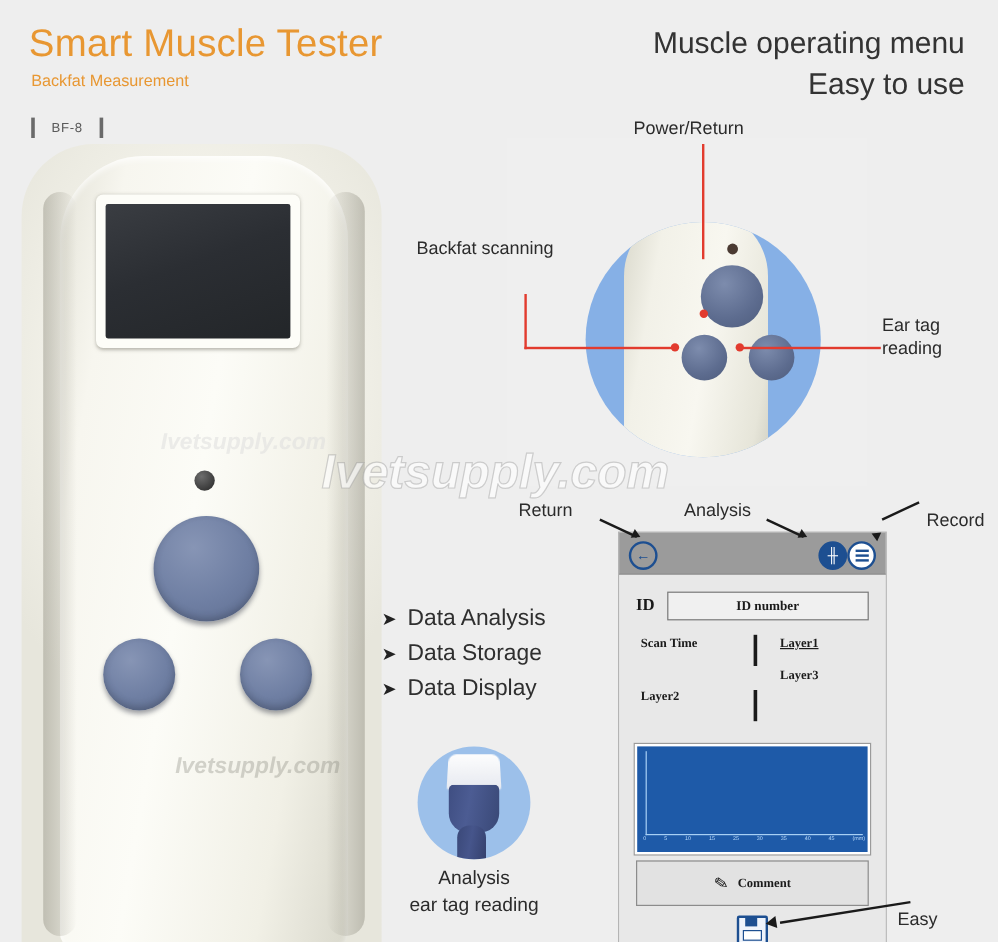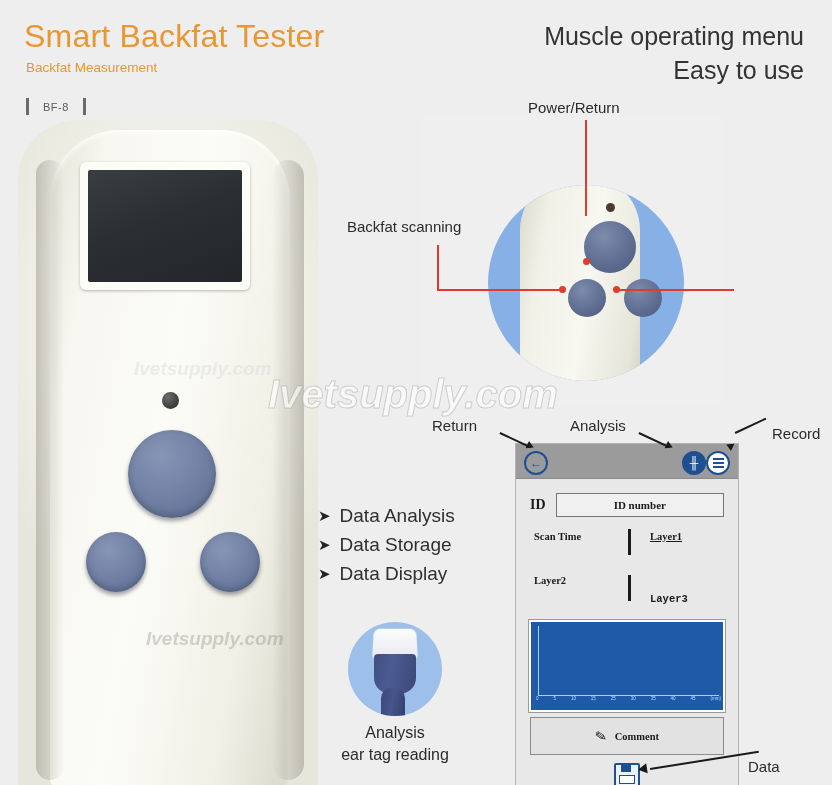--- a/index.html
+++ b/index.html
@@ -216,7 +216,7 @@
 
 <div class="root">
 
-  <div class="title">Smart Backfat Tester</div>
+  <div class="title">Smart Muscle Tester</div>
   <div class="sub1">Backfat Measurement</div>
   <div class="modelbar">
     <span class="vbar"></span>

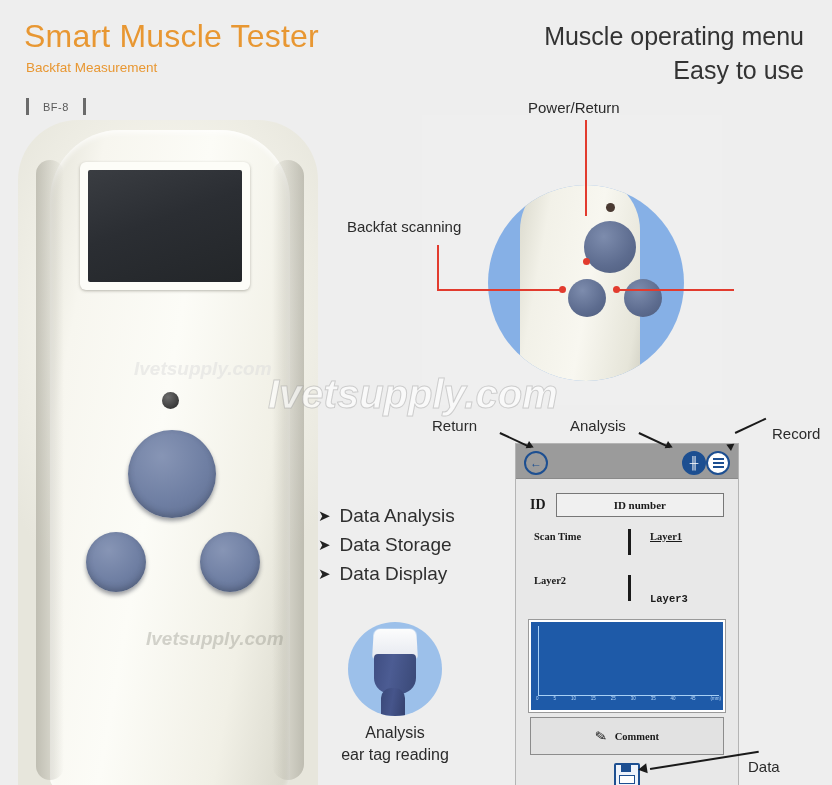--- a/index.html
+++ b/index.html
@@ -90,7 +90,7 @@
 
   .lbl{position:absolute;font-size:15px;color:#2b2b2b;white-space:nowrap;}
   .lbl.power{left:528px;top:99px;}
-  .lbl.backfat{left:347px;top:218px;}
+  .lbl.backfat{left:347px;top:199px;}
   .lbl.eartag{left:735px;top:263px;line-height:1.25;white-space:normal;width:80px;}
 
   .ln{position:absolute;background:#e23b2e;}

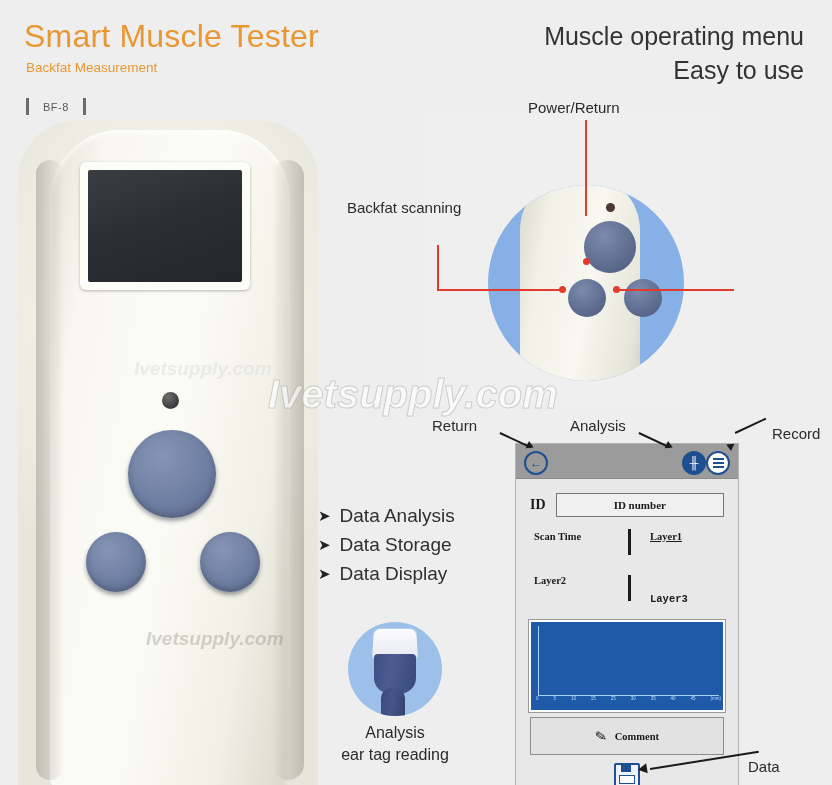--- a/index.html
+++ b/index.html
@@ -254,6 +254,7 @@
 
   <div class="lbl power">Power/Return</div>
   <div class="lbl backfat">Backfat scanning</div>
+  <div class="lbl eartag">Ear tag<br>reading</div>
 
   <div class="ln ln-power-v"></div>
   <div class="ln ln-bf-v"></div>

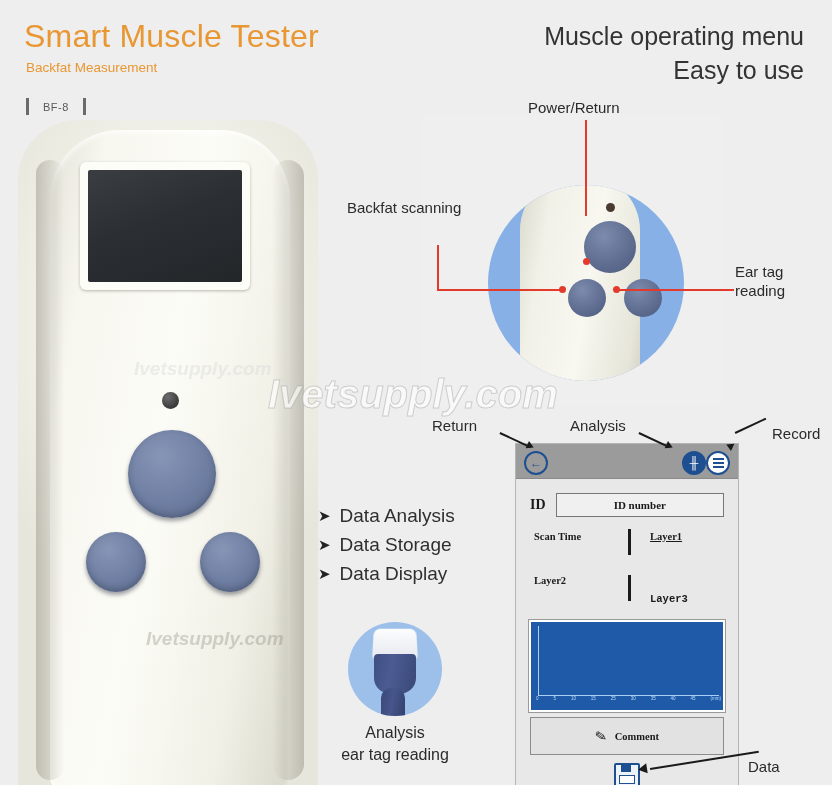--- a/index.html
+++ b/index.html
@@ -158,7 +158,7 @@
   .g-cell.c1{left:4px;top:2px;}
   .g-cell.c2{left:120px;top:2px;text-decoration:underline;}
   .g-cell.c3{left:4px;top:46px;}
-  .g-cell.c4{left:120px;top:64px;font-family:Liberation Mono, monospace;}
+  .g-cell.c4{left:120px;top:29px;}
   .g-div{position:absolute;left:98px;width:3px;background:#1a1a1a;}
   .g-div.v1{top:0px;height:26px;}
   .g-div.v2{top:46px;height:26px;}

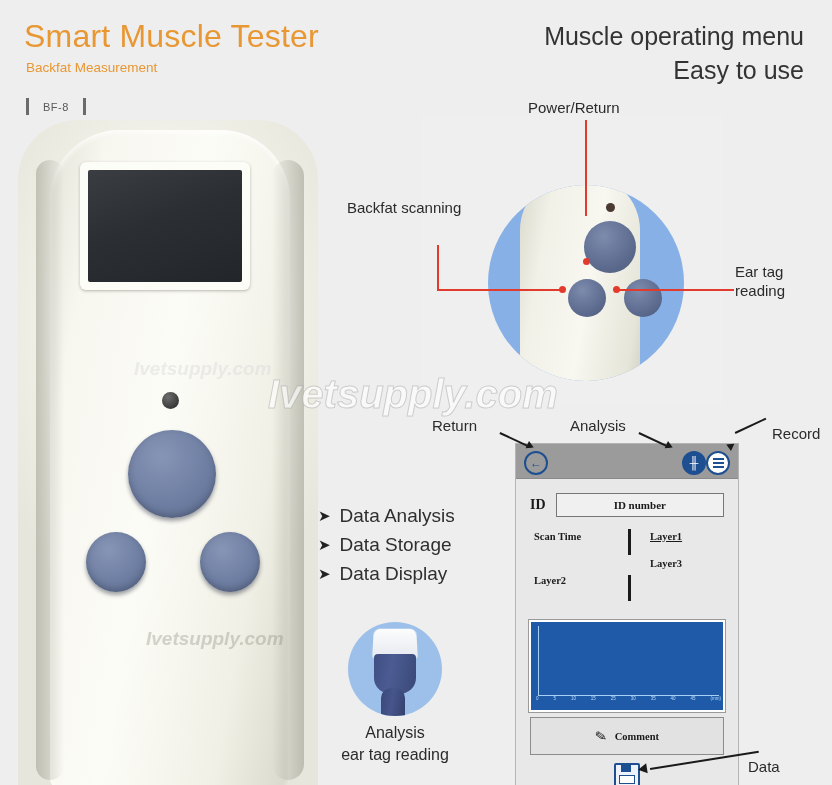--- a/index.html
+++ b/index.html
@@ -352,7 +352,7 @@
   <div class="ui-lbl ret">Return</div>
   <div class="ui-lbl bt">Analysis</div>
   <div class="ui-lbl rec">Record</div>
-  <div class="ui-lbl save">Data</div>
+  <div class="ui-lbl save">Easy</div>
 
   <div class="blk b1"></div>
   <div class="blk b2"></div>

